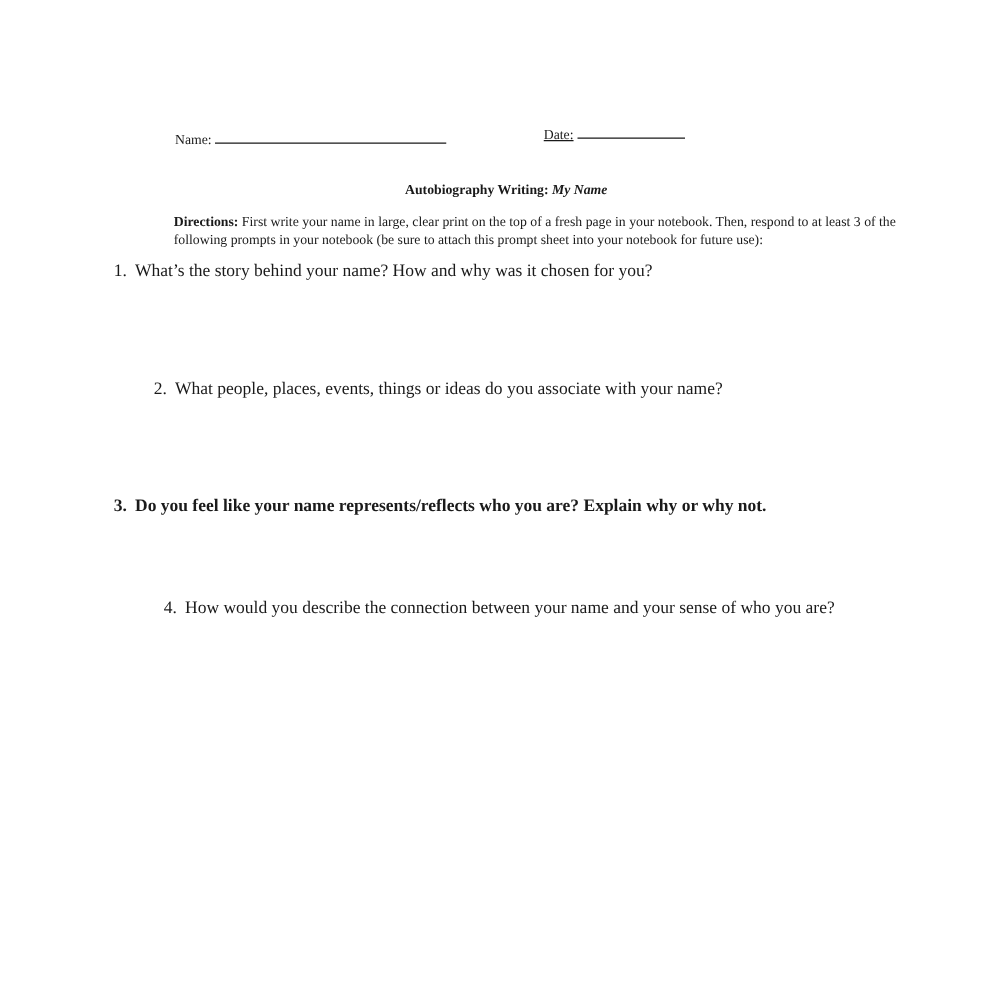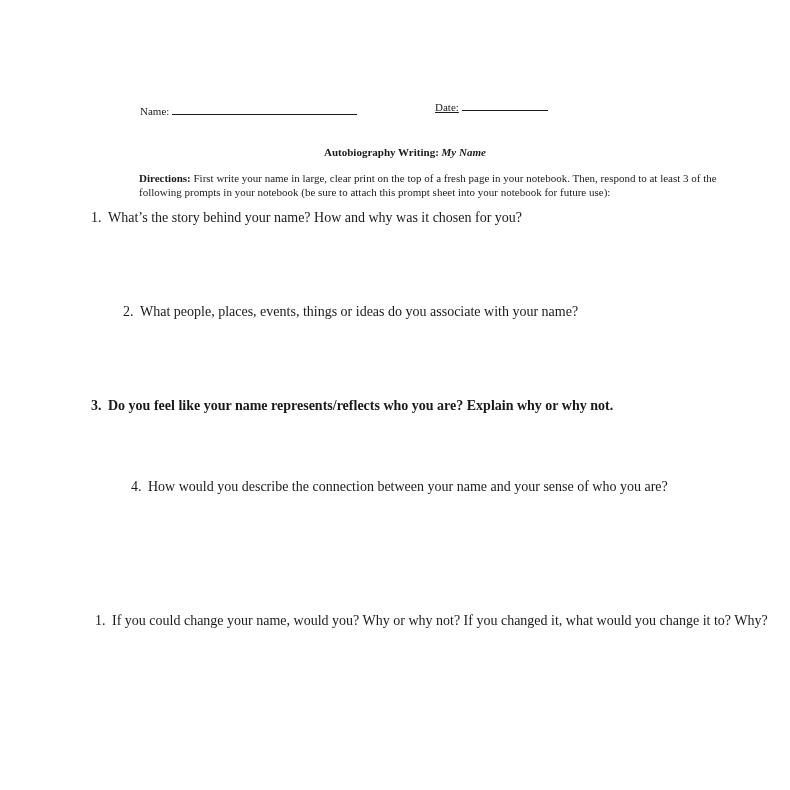--- a/index.html
+++ b/index.html
@@ -100,9 +100,6 @@
     <span class="num">4.</span><span>How would you describe the connection between your name and your sense of who you are?</span>
   </div>
 
-  <div class="abs prompt" style="left:95px; top:614px;">
-    <span class="num">1.</span><span>If you could change your name, would you?  Why or why not?  If you changed it, what would you change it to?  Why?</span>
-  </div>
 
 </div>
 

